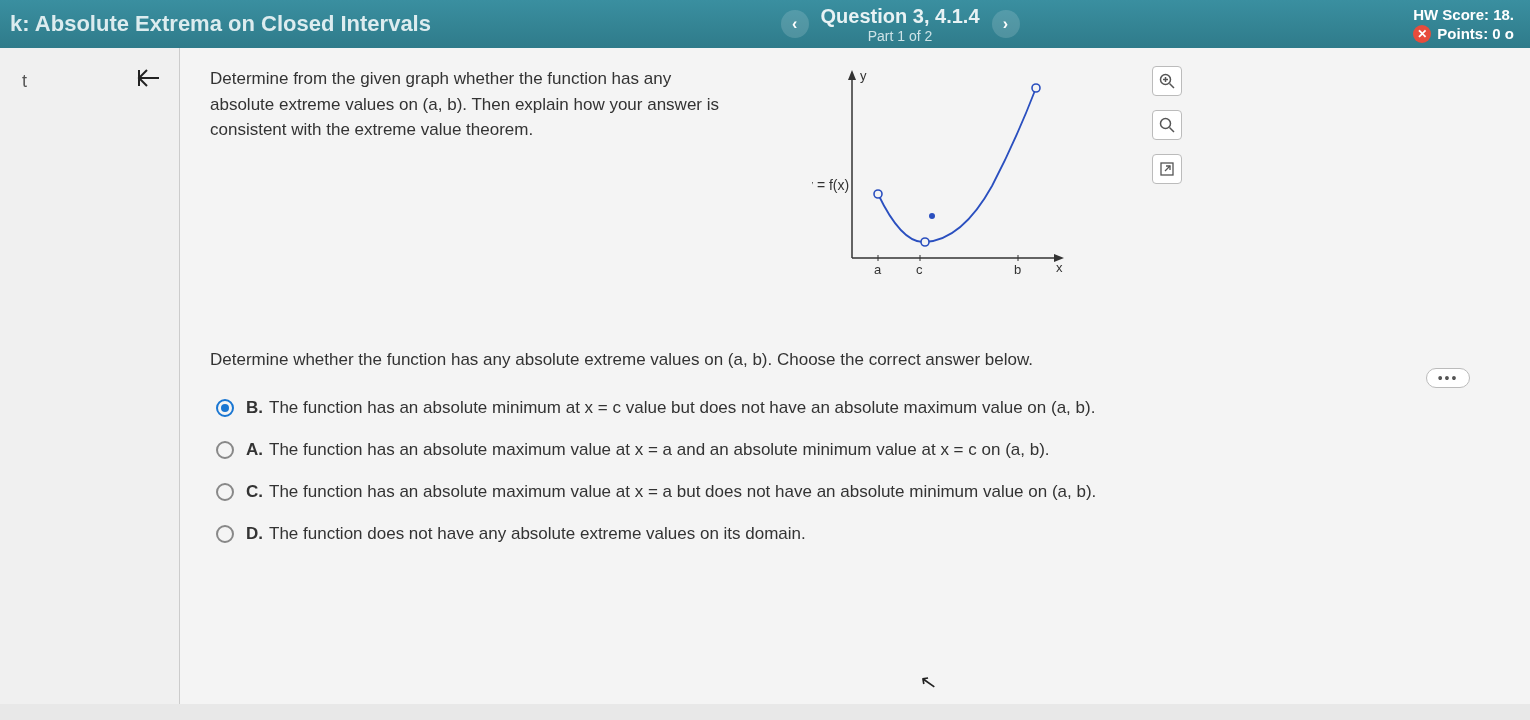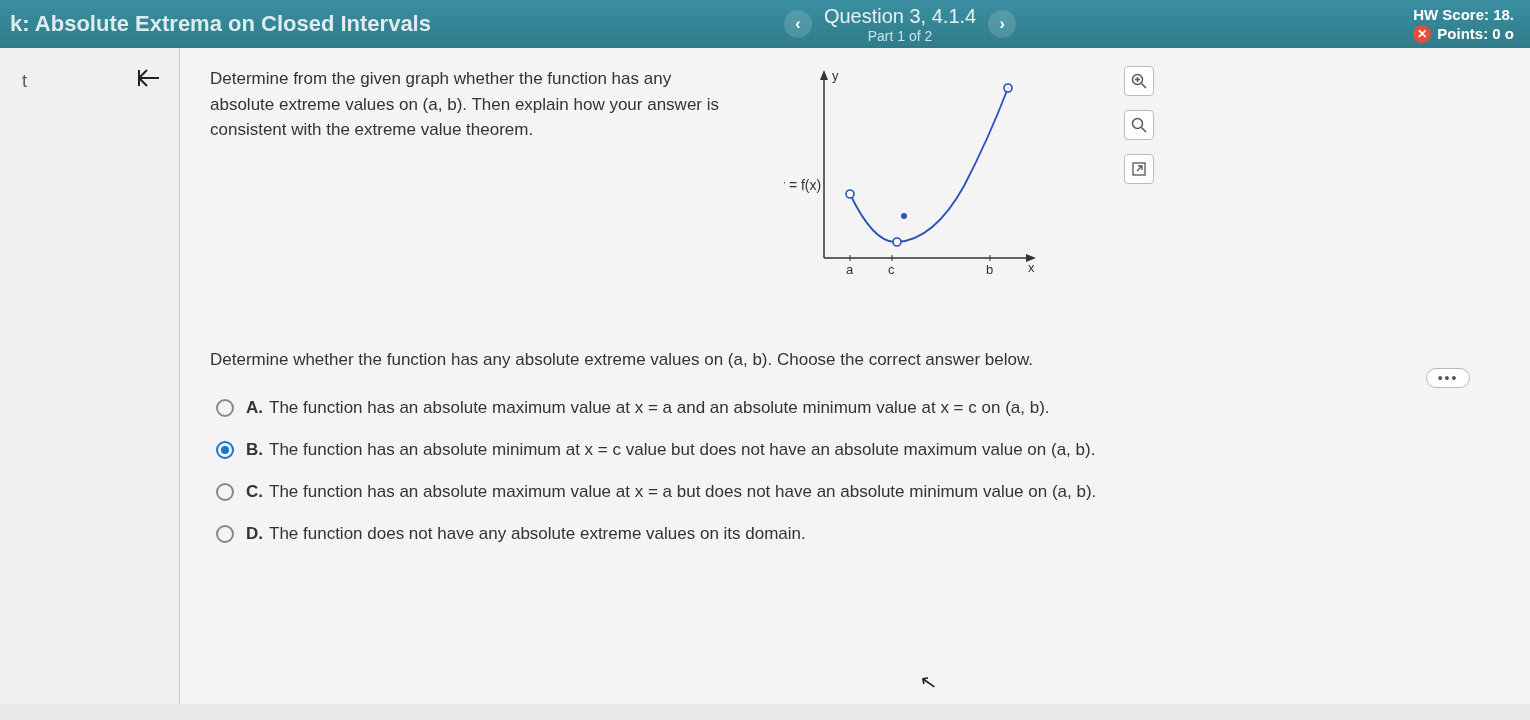--- a/index.html
+++ b/index.html
@@ -45,7 +45,7 @@
   cursor: pointer;
 }
 .question-info { text-align: center; }
-.question-title { font-size: 20px; font-weight: normal; color: #e8f2f4; }
+.question-title { font-size: 20px; font-weight: bold; color: #e8f2f4; }
 .question-part { font-size: 14px; color: #cde3e7; }
 .header-right { text-align: right; font-size: 15px; padding-right: 6px; margin-left: 44px; }
 .hw-score { font-weight: bold; color: #fff; }

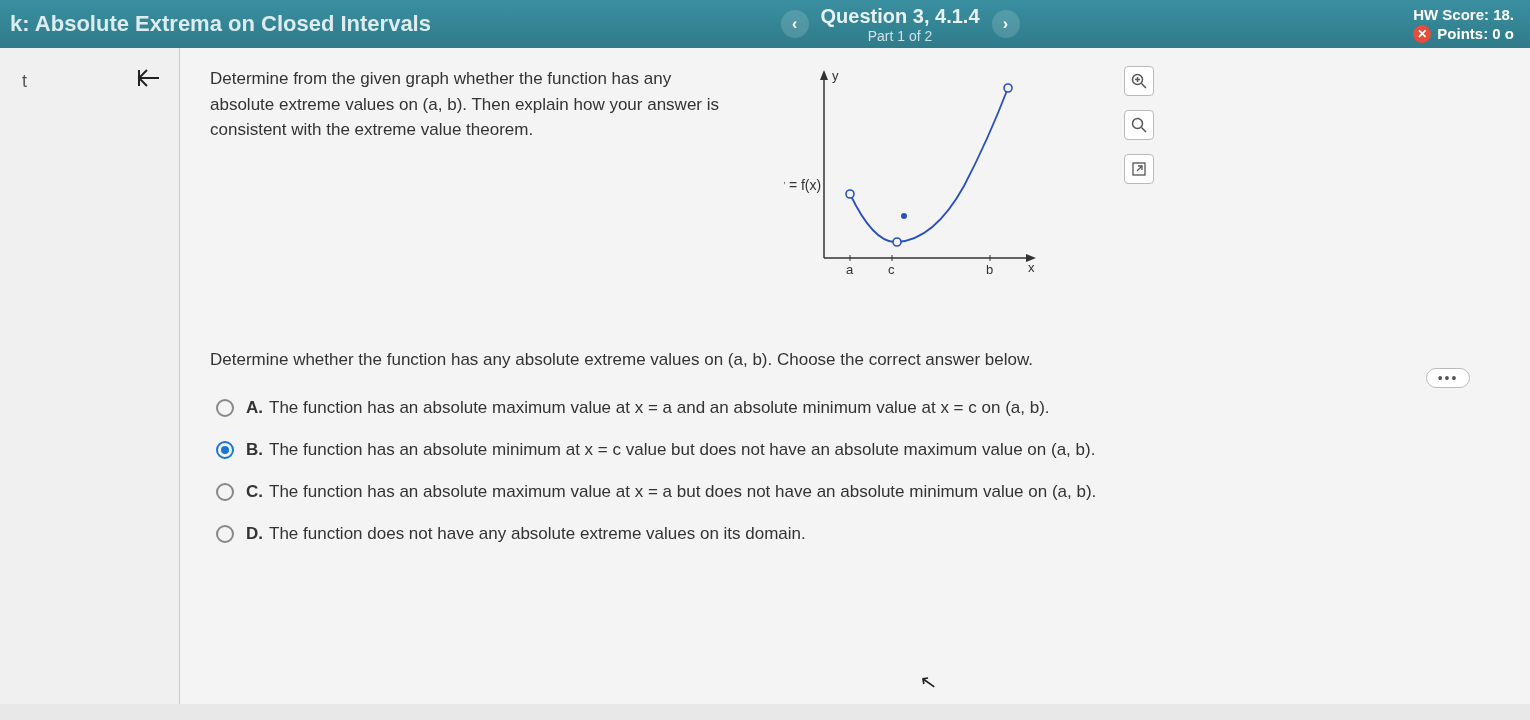--- a/index.html
+++ b/index.html
@@ -89,7 +89,7 @@
 }
 .top-row{
   display:flex;
-  gap:14px;
+  gap:42px;
   align-items:flex-start;
 }
 .prompt {

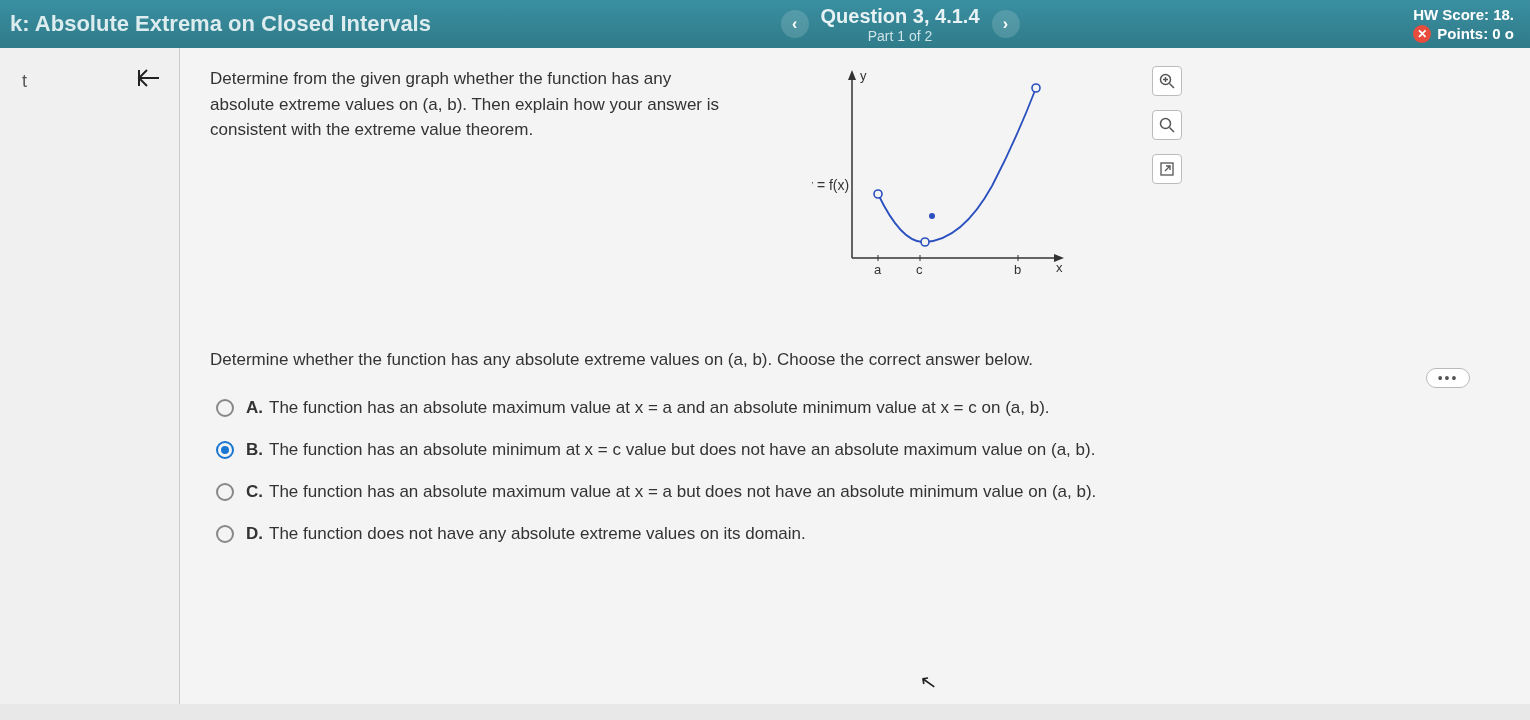--- a/index.html
+++ b/index.html
@@ -264,14 +264,14 @@
       <div class="question-text">Determine whether the function has any absolute extreme values on (a, b). Choose the correct answer below.</div>
       <div class="options">
         <div class="option">
+          <div class="radio selected"></div>
+          <div class="opt-text"><span class="opt-letter">B.</span><span>The function has an absolute minimum at x = c value but does not have an absolute maximum value on (a, b).</span></div>
+        </div>
+        <div class="option">
           <div class="radio"></div>
           <div class="opt-text"><span class="opt-letter">A.</span><span>The function has an absolute maximum value at x = a and an absolute minimum value at x = c on (a, b).</span></div>
         </div>
         <div class="option">
-          <div class="radio selected"></div>
-          <div class="opt-text"><span class="opt-letter">B.</span><span>The function has an absolute minimum at x = c value but does not have an absolute maximum value on (a, b).</span></div>
-        </div>
-        <div class="option">
           <div class="radio"></div>
           <div class="opt-text"><span class="opt-letter">C.</span><span>The function has an absolute maximum value at x = a but does not have an absolute minimum value on (a, b).</span></div>
         </div>

